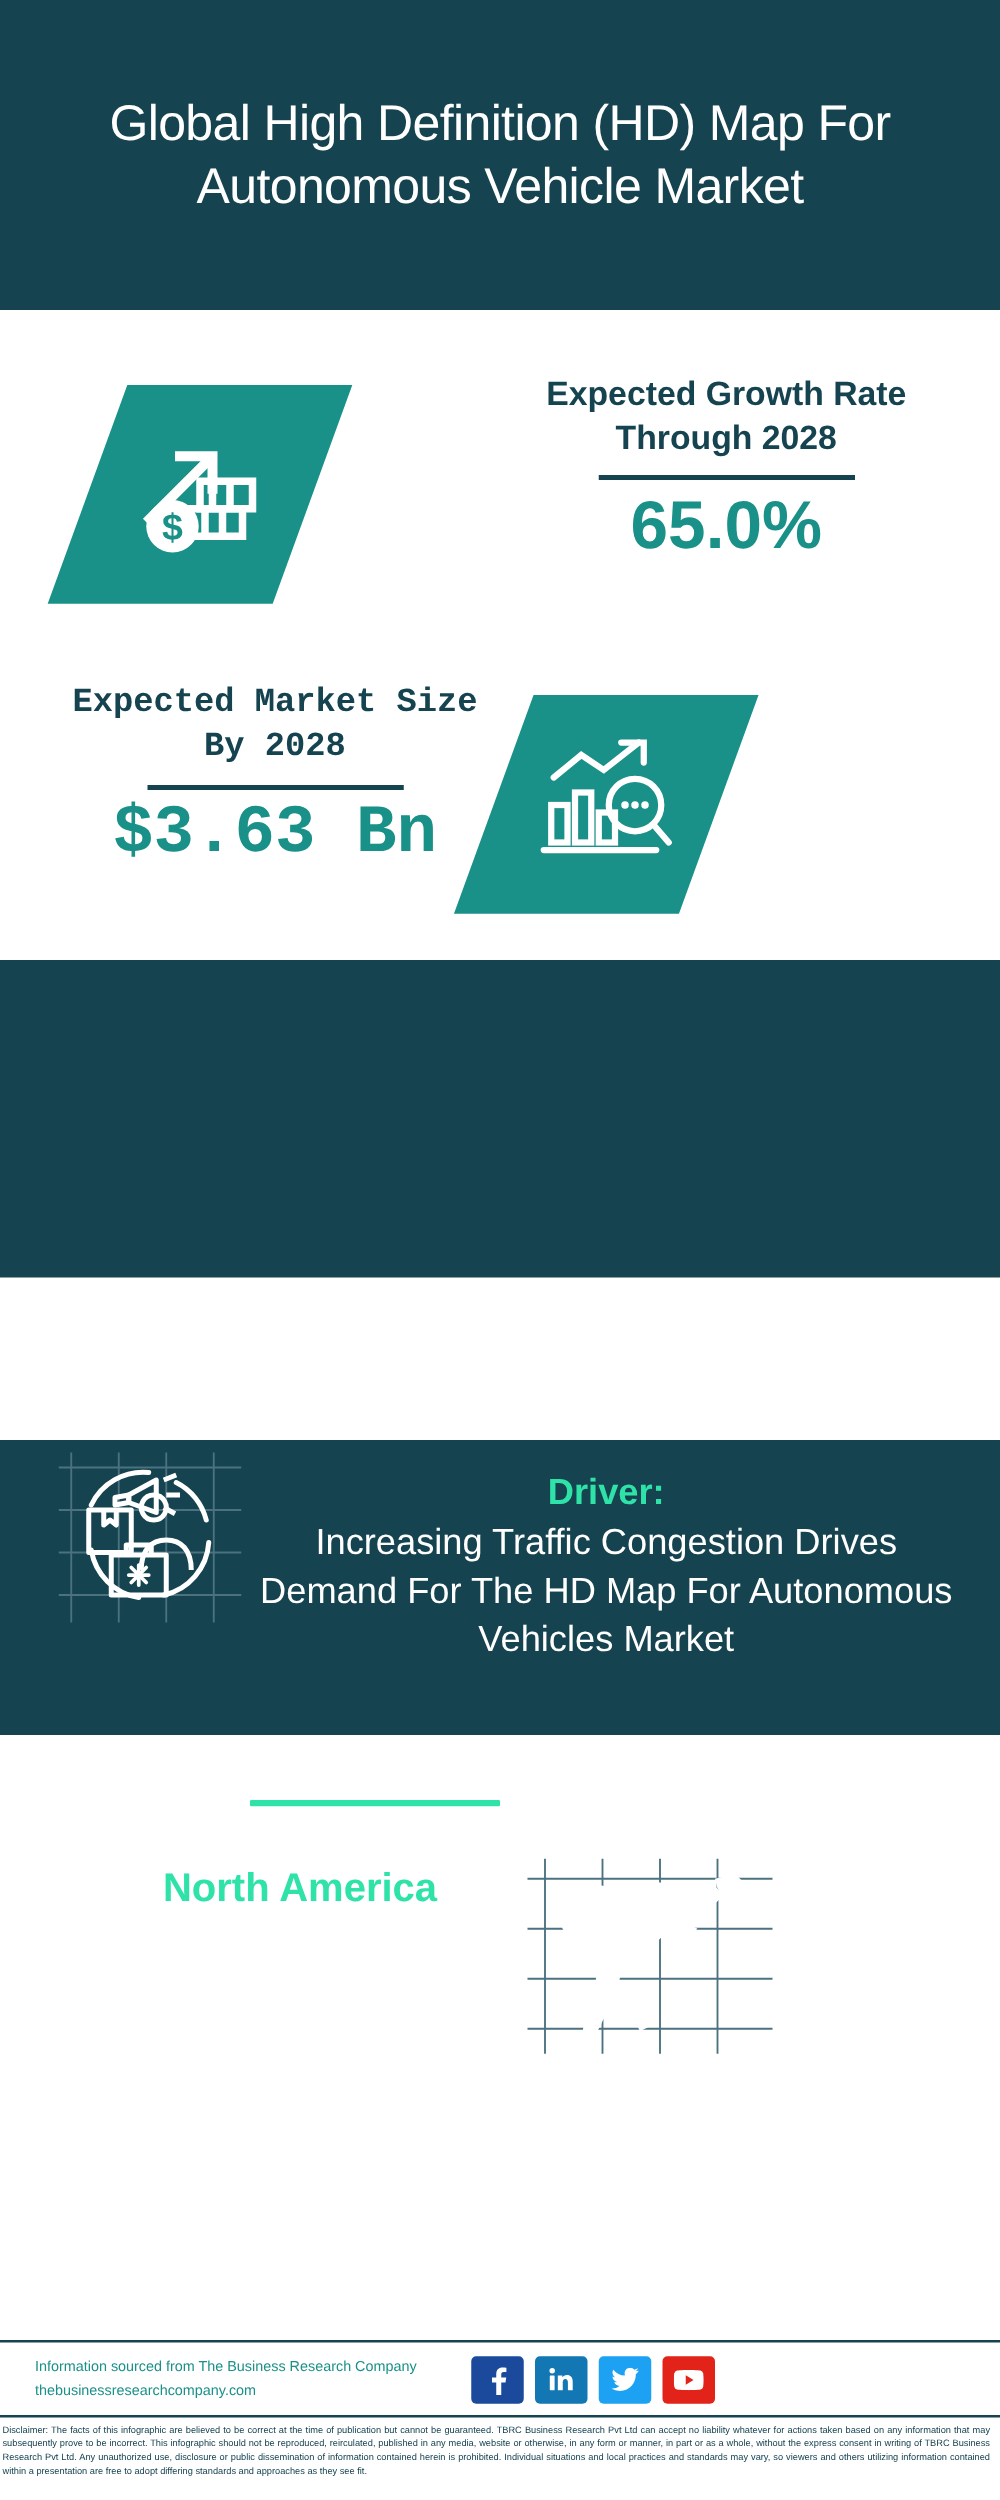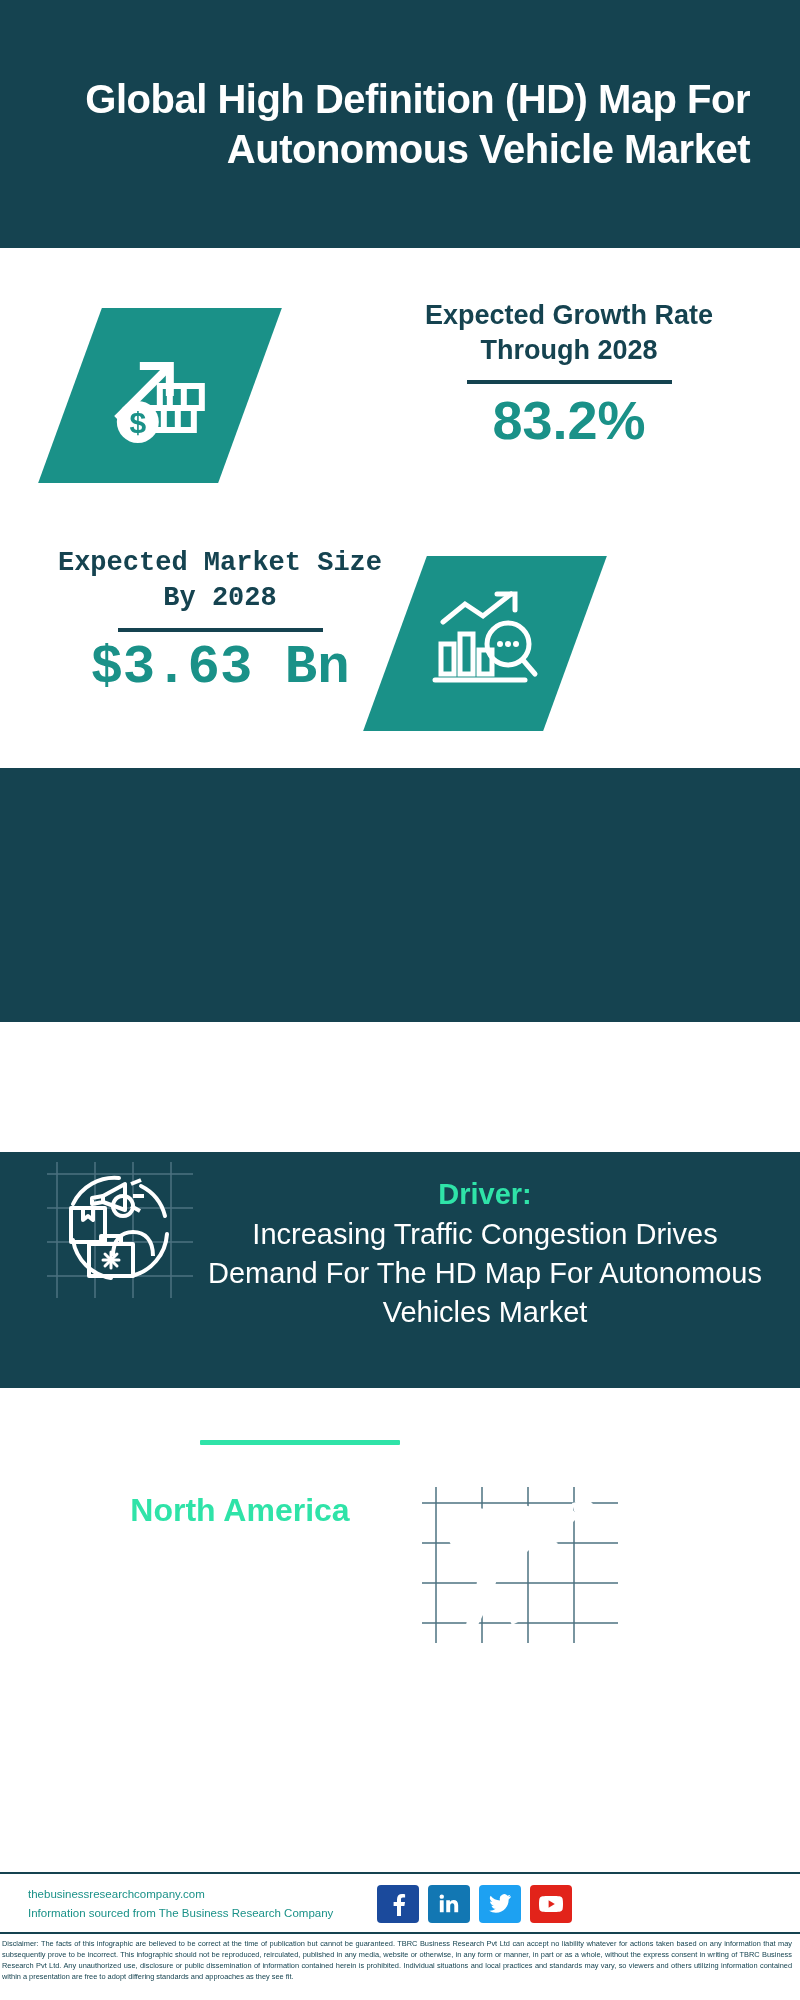--- a/index.html
+++ b/index.html
@@ -19,8 +19,8 @@
   }
   .header-title{
     color:#ffffff;
-    font-size:40px;font-weight:bold;line-height:1.25;
-    text-align:right;width:700px;letter-spacing:-0.5px;
+    font-size:40px;font-weight:normal;line-height:1.25;
+    text-align:center;width:700px;letter-spacing:-0.5px;
   }
 
   

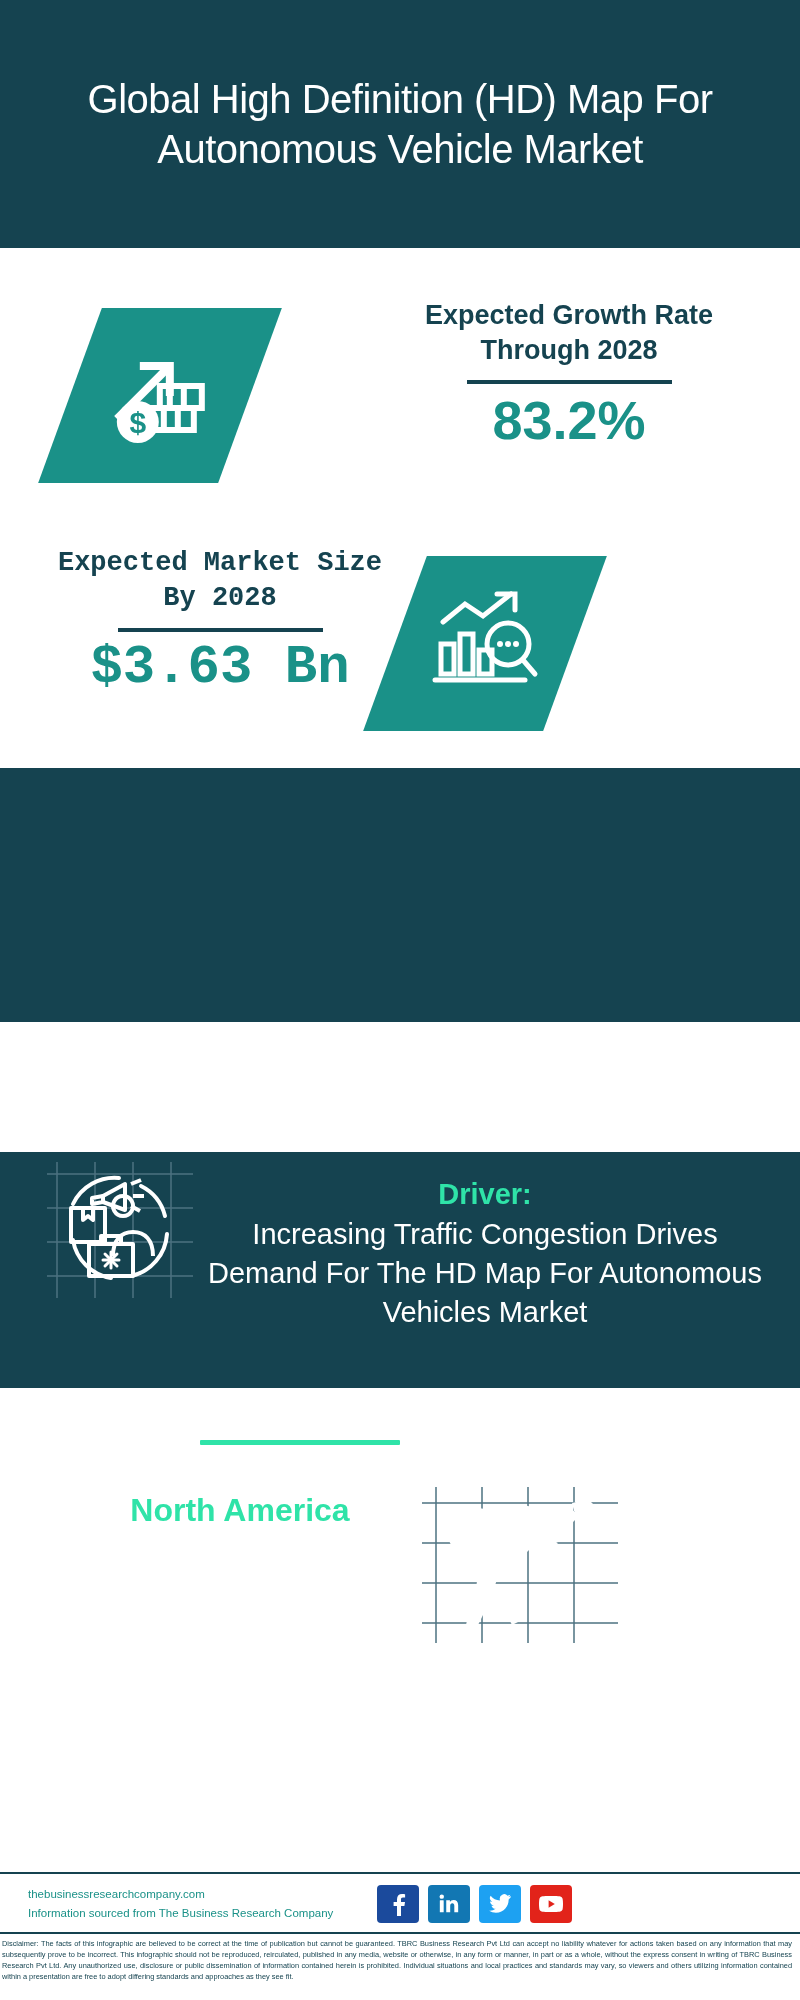--- a/index.html
+++ b/index.html
@@ -45,7 +45,7 @@
   .para.right{left:395px;top:18px;}
 
   .stat-text{position:absolute;text-align:center;width:330px;}
-  .stat-text.right{left:404px;top:10px;}
+  .stat-text.right{left:416px;top:10px;}
   .stat-text.left{left:55px;top:8px;}
 
   .stat-label{

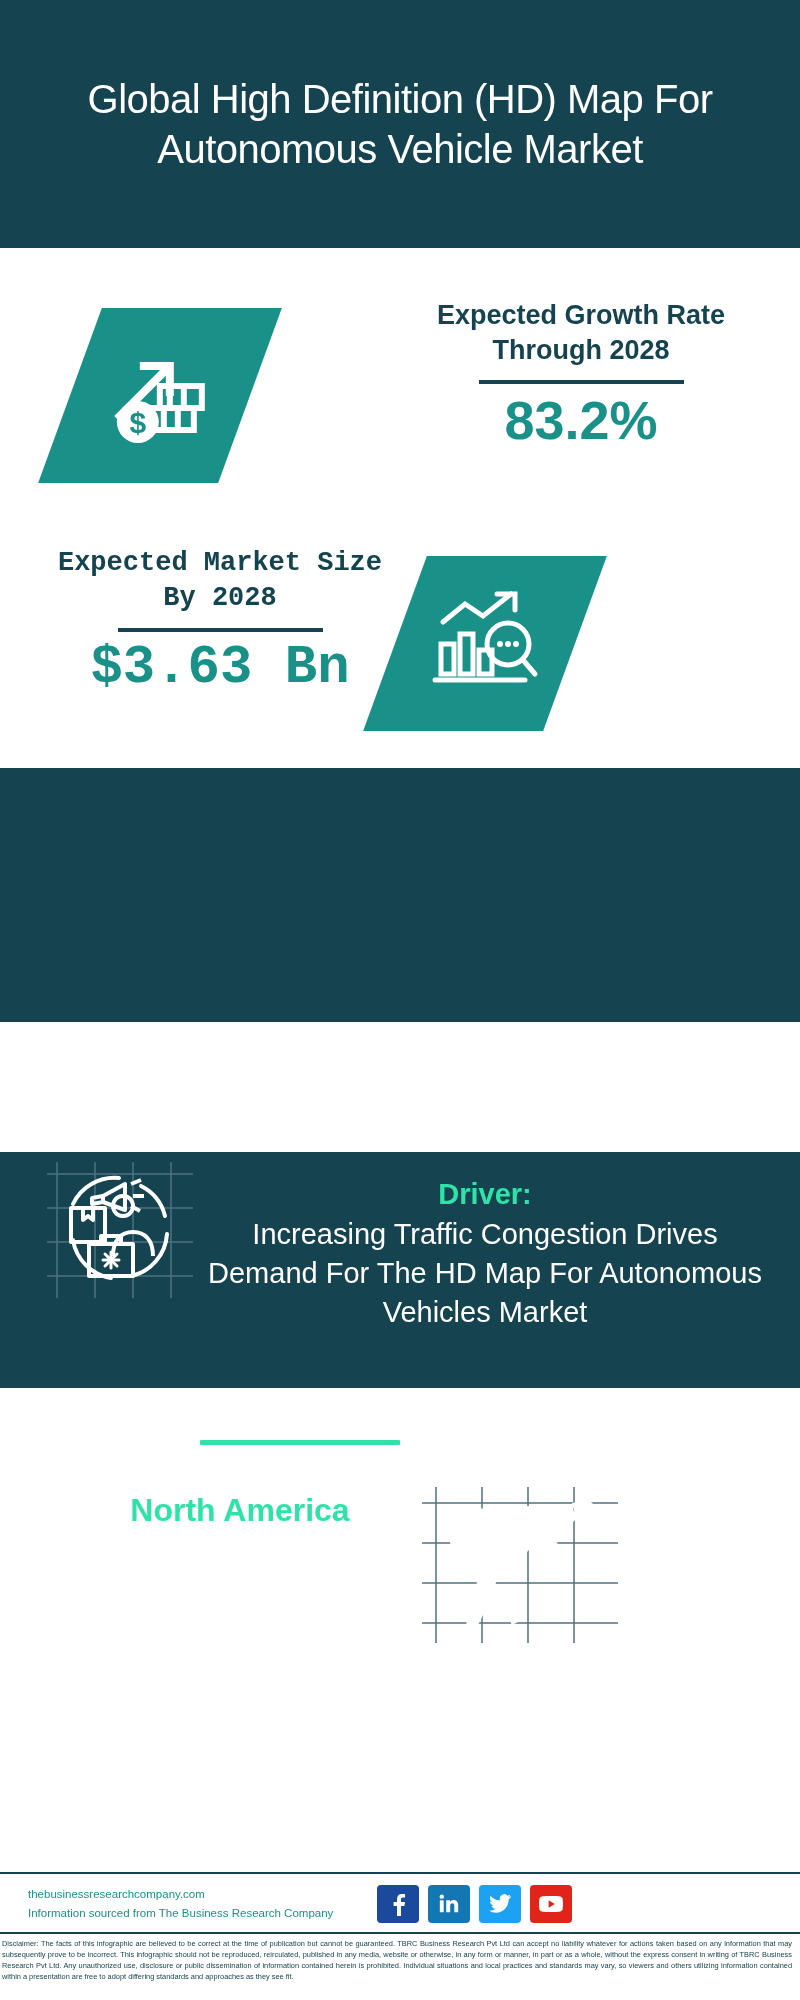--- a/index.html
+++ b/index.html
@@ -160,7 +160,7 @@
       <div class="stat-text right">
         <div class="stat-label">Expected Growth Rate Through 2028</div>
         <div class="stat-rule"></div>
-        <div class="stat-value">83.2%</div>
+        <div class="stat-value">65.0%</div>
       </div>
     </div>
 

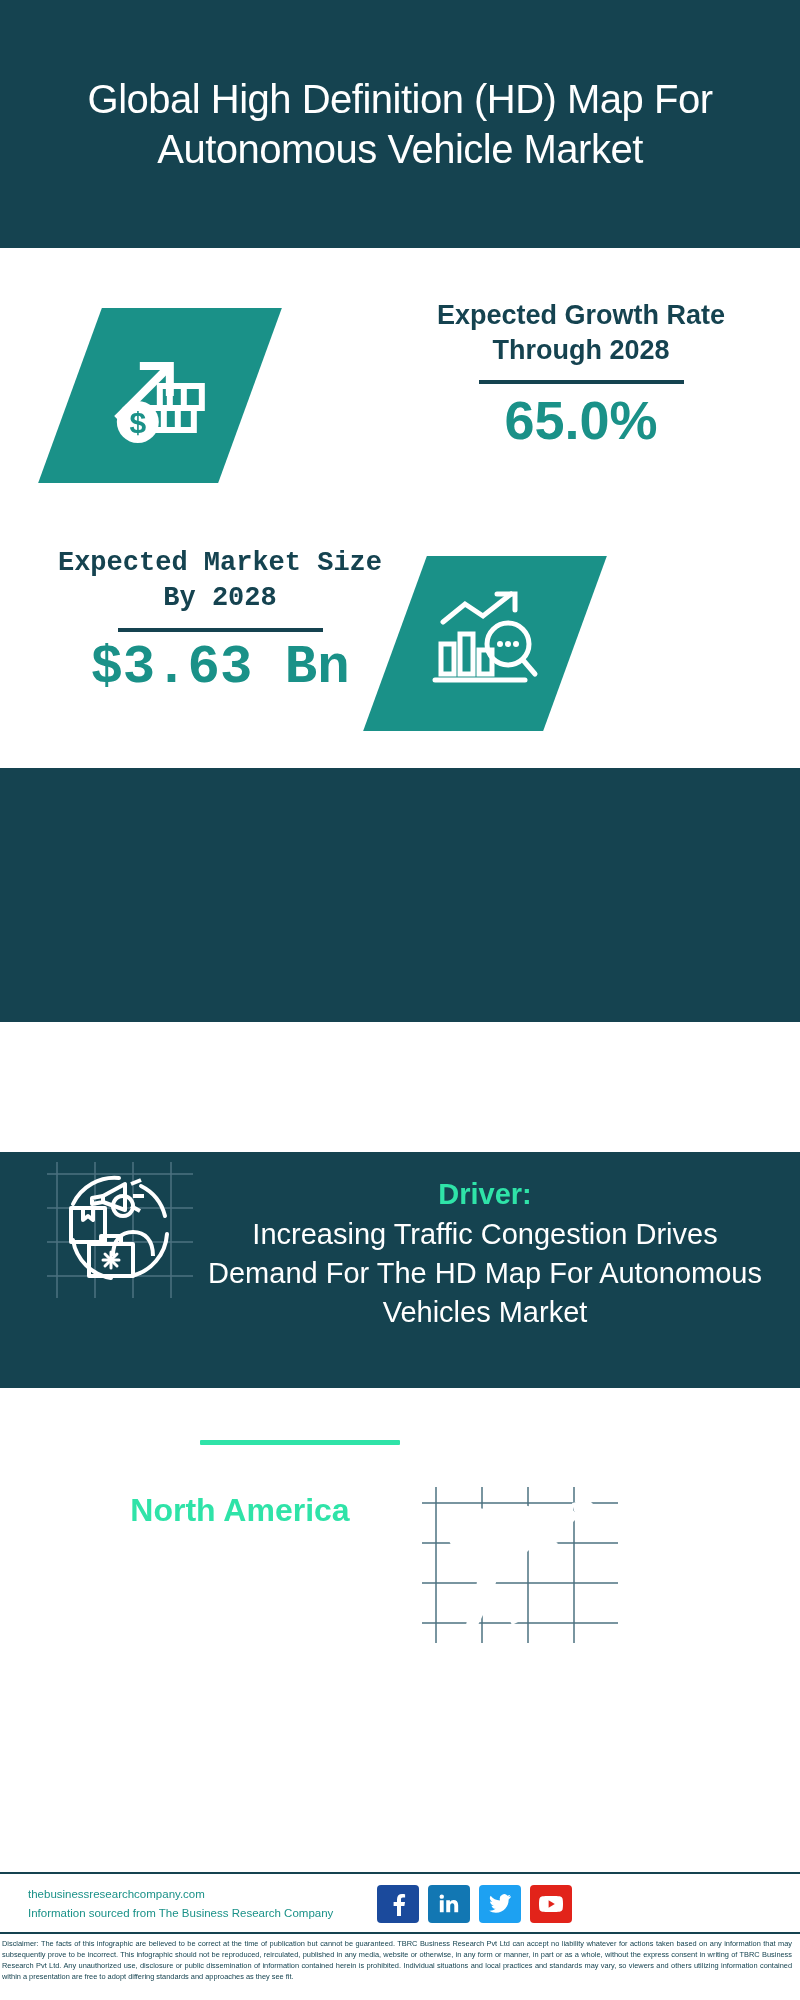--- a/index.html
+++ b/index.html
@@ -276,8 +276,8 @@
 
   <div class="sourcebar">
     <div class="source-text">
+      <div>Information sourced from The Business Research Company</div>
       <div>thebusinessresearchcompany.com</div>
-      <div>Information sourced from The Business Research Company</div>
     </div>
     <div class="socials">
       <div class="soc fb">

